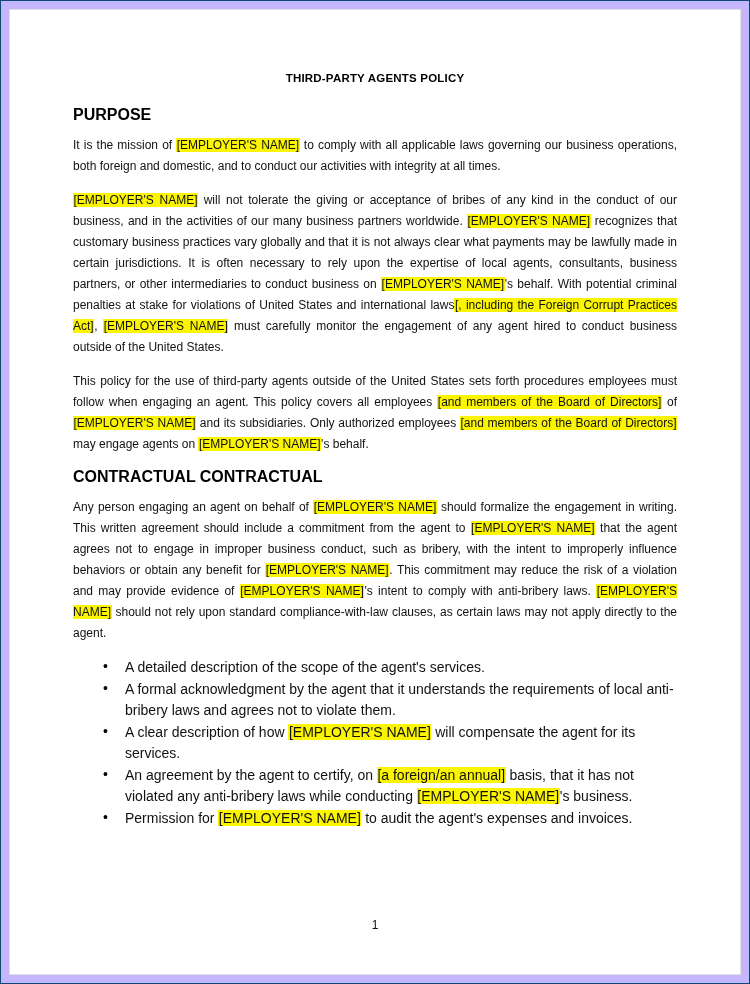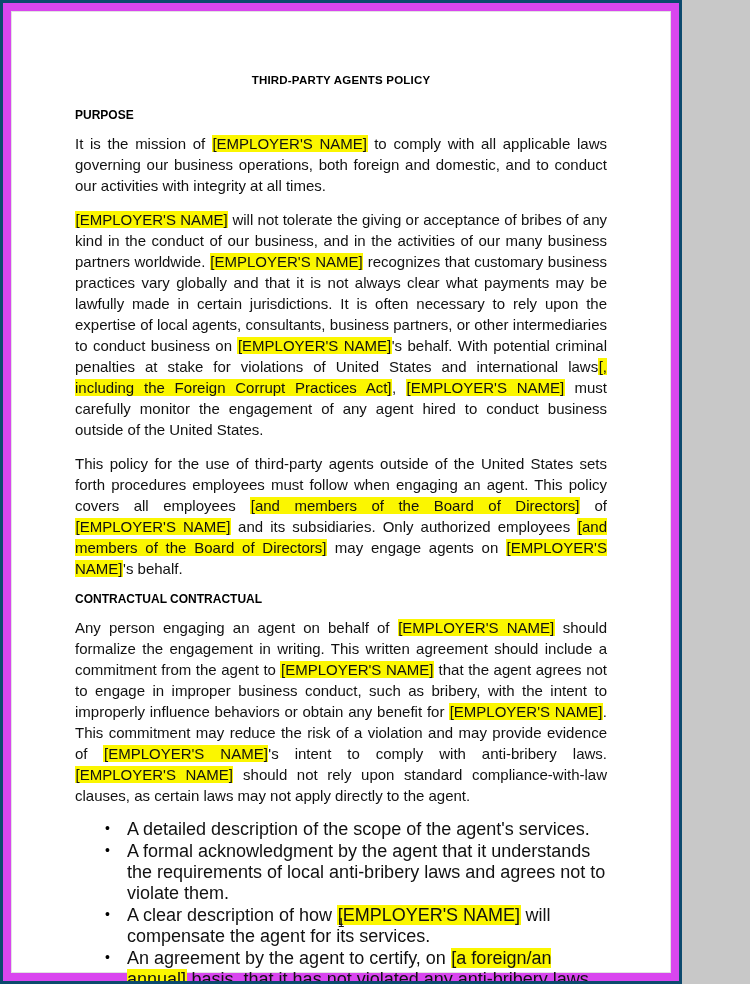--- a/index.html
+++ b/index.html
@@ -14,11 +14,11 @@
   }
   .page {
     position: relative;
-    width: 682px;
+    width: 750px;
     height: 984px;
-    background: #d946ef;
+    background: #c4b5fd;
     box-sizing: border-box;
-    border: 3px solid #0c4a6e;
+    border: 1px solid #0c4a6e;
     overflow: hidden;
   }
   .sheet {

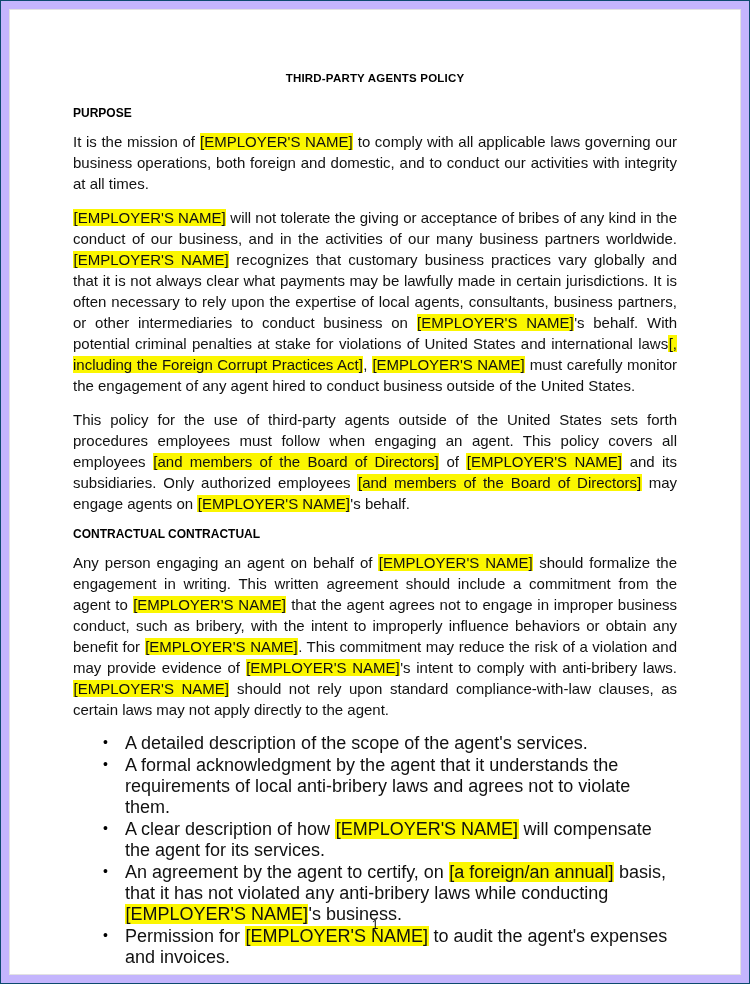--- a/index.html
+++ b/index.html
@@ -48,7 +48,7 @@
   }
   .section-head {
     font-weight: bold;
-    font-size: 12px;
+    font-size: 16px;
     color: #000;
     margin: 0 0 11px 0;
   }

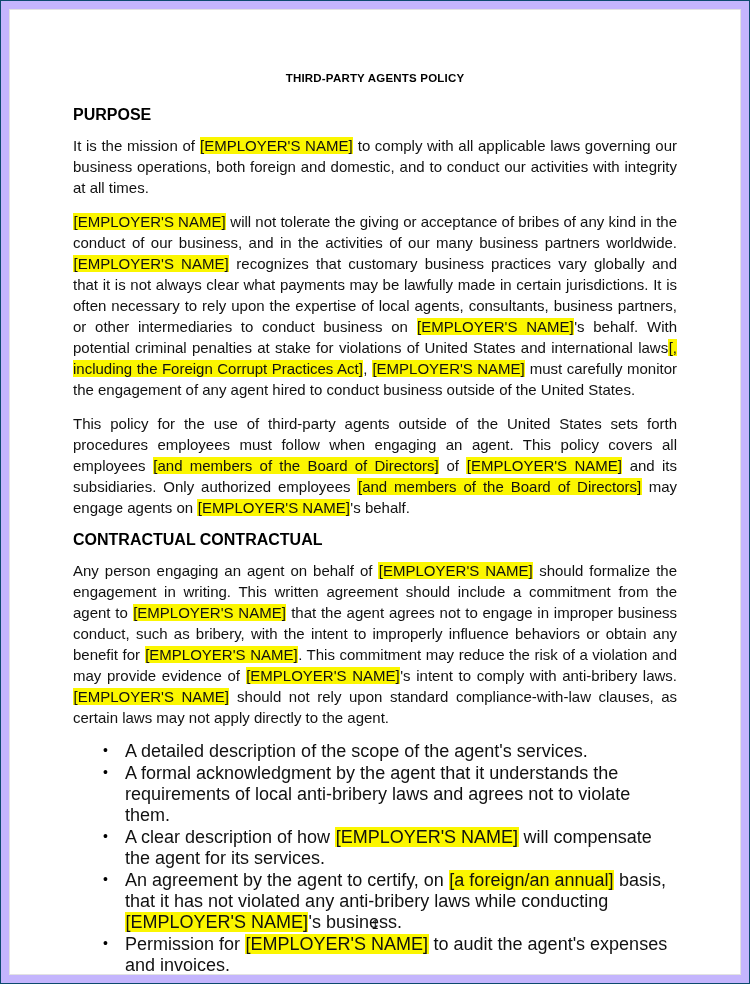--- a/index.html
+++ b/index.html
@@ -53,7 +53,7 @@
     margin: 0 0 11px 0;
   }
   p.para {
-    font-size: 15px;
+    font-size: 12px;
     line-height: 21px;
     color: #111;
     text-align: justify;

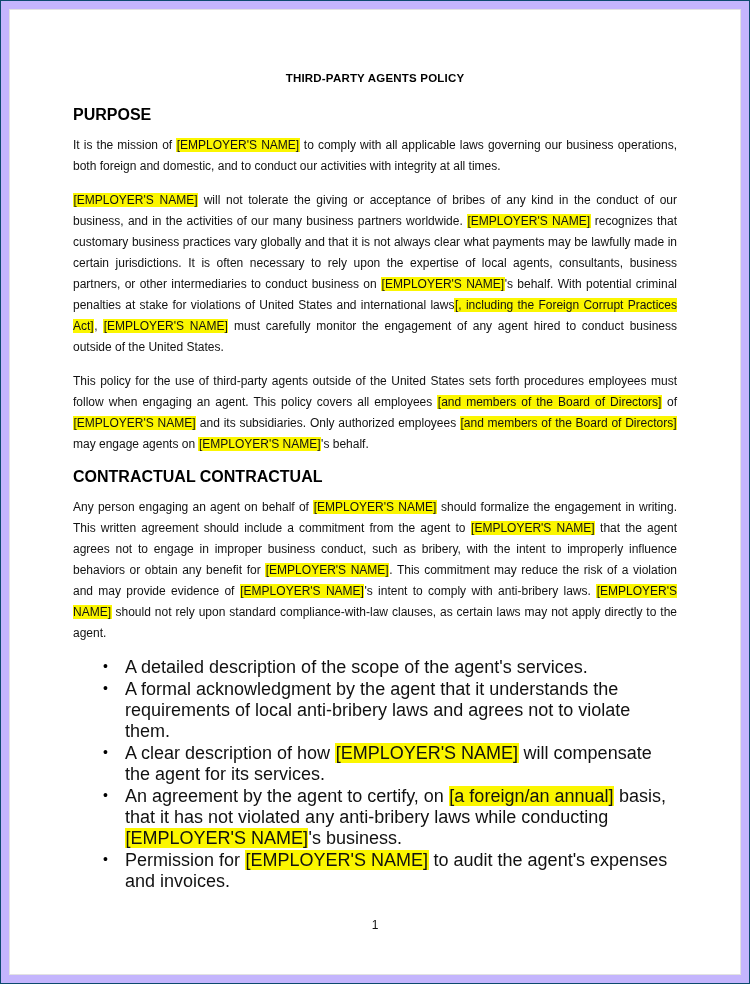--- a/index.html
+++ b/index.html
@@ -69,7 +69,7 @@
     list-style: none;
   }
   ul.bullets li {
-    font-size: 18px;
+    font-size: 14px;
     line-height: 21px;
     color: #111;
     margin: 0 0 1px 0;

